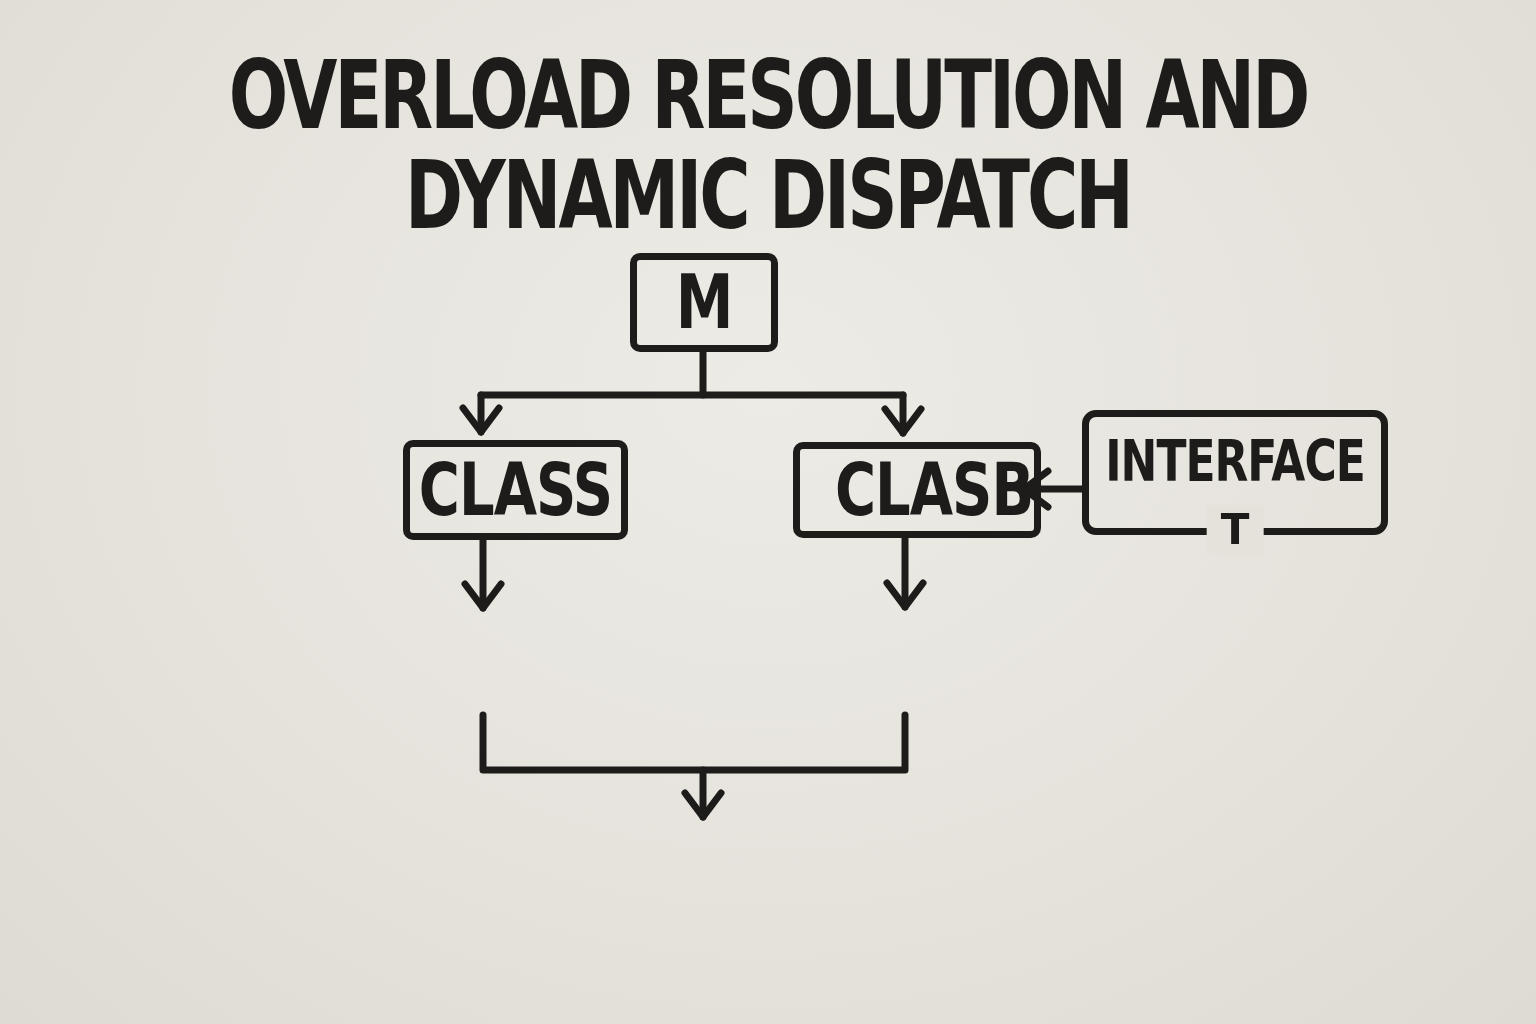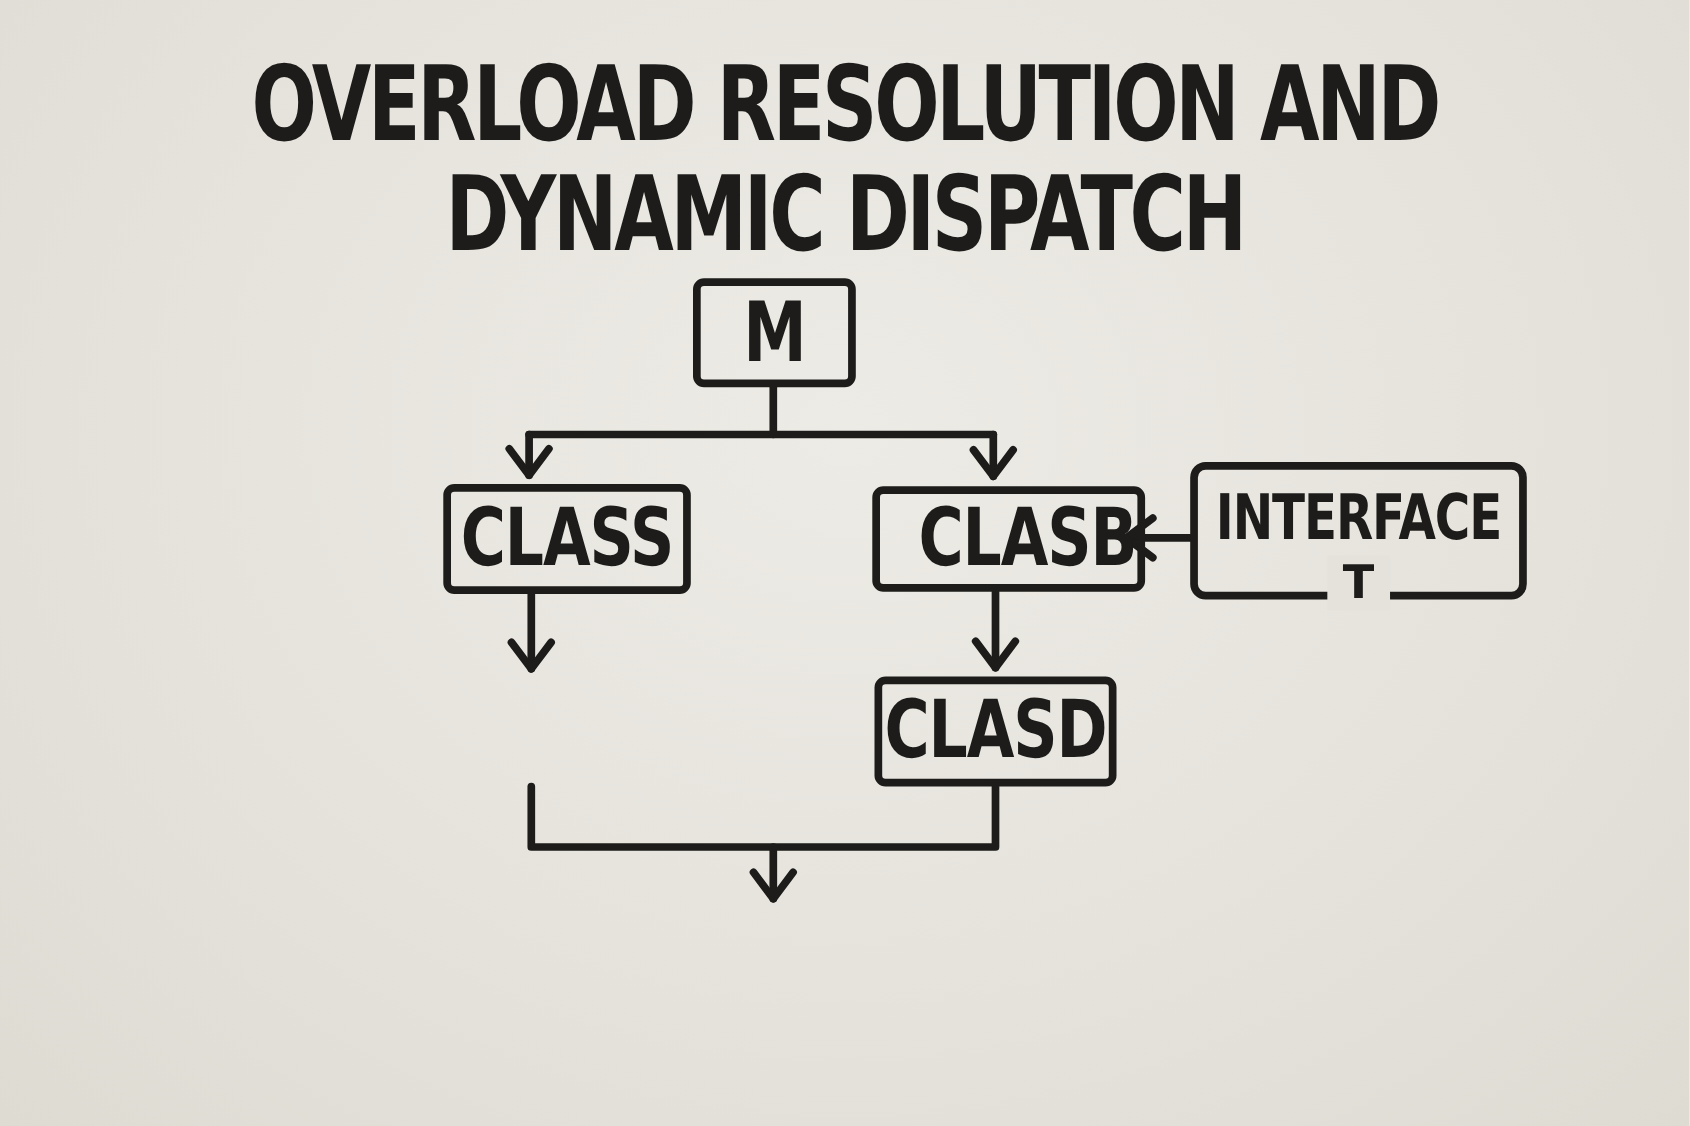--- a/index.html
+++ b/index.html
@@ -34,7 +34,7 @@
   .box-class    {left:375px;top:440px;width:225px;height:100px;margin-left:28px;}
   .box-clasb    {left:793px;top:442px;width:248px;height:96px;padding-left:34px;}
   .box-class .lbl,.box-clasb .lbl,.box-clasc .lbl,.box-clasd .lbl{font-size:56px;}
-  .box-interface{left:1082px;top:420px;width:306px;height:125px;border-radius:14px;}
+  .box-interface{left:1082px;top:410px;width:306px;height:125px;border-radius:14px;}
   .box-interface .lbl{font-size:44px;transform:scaleY(1.3) translateY(-8px);}
   .box-clasc    {left:375px;top:616px;width:227px;height:99px;}
   .box-clasd    {left:795px;top:615px;width:220px;height:100px;}

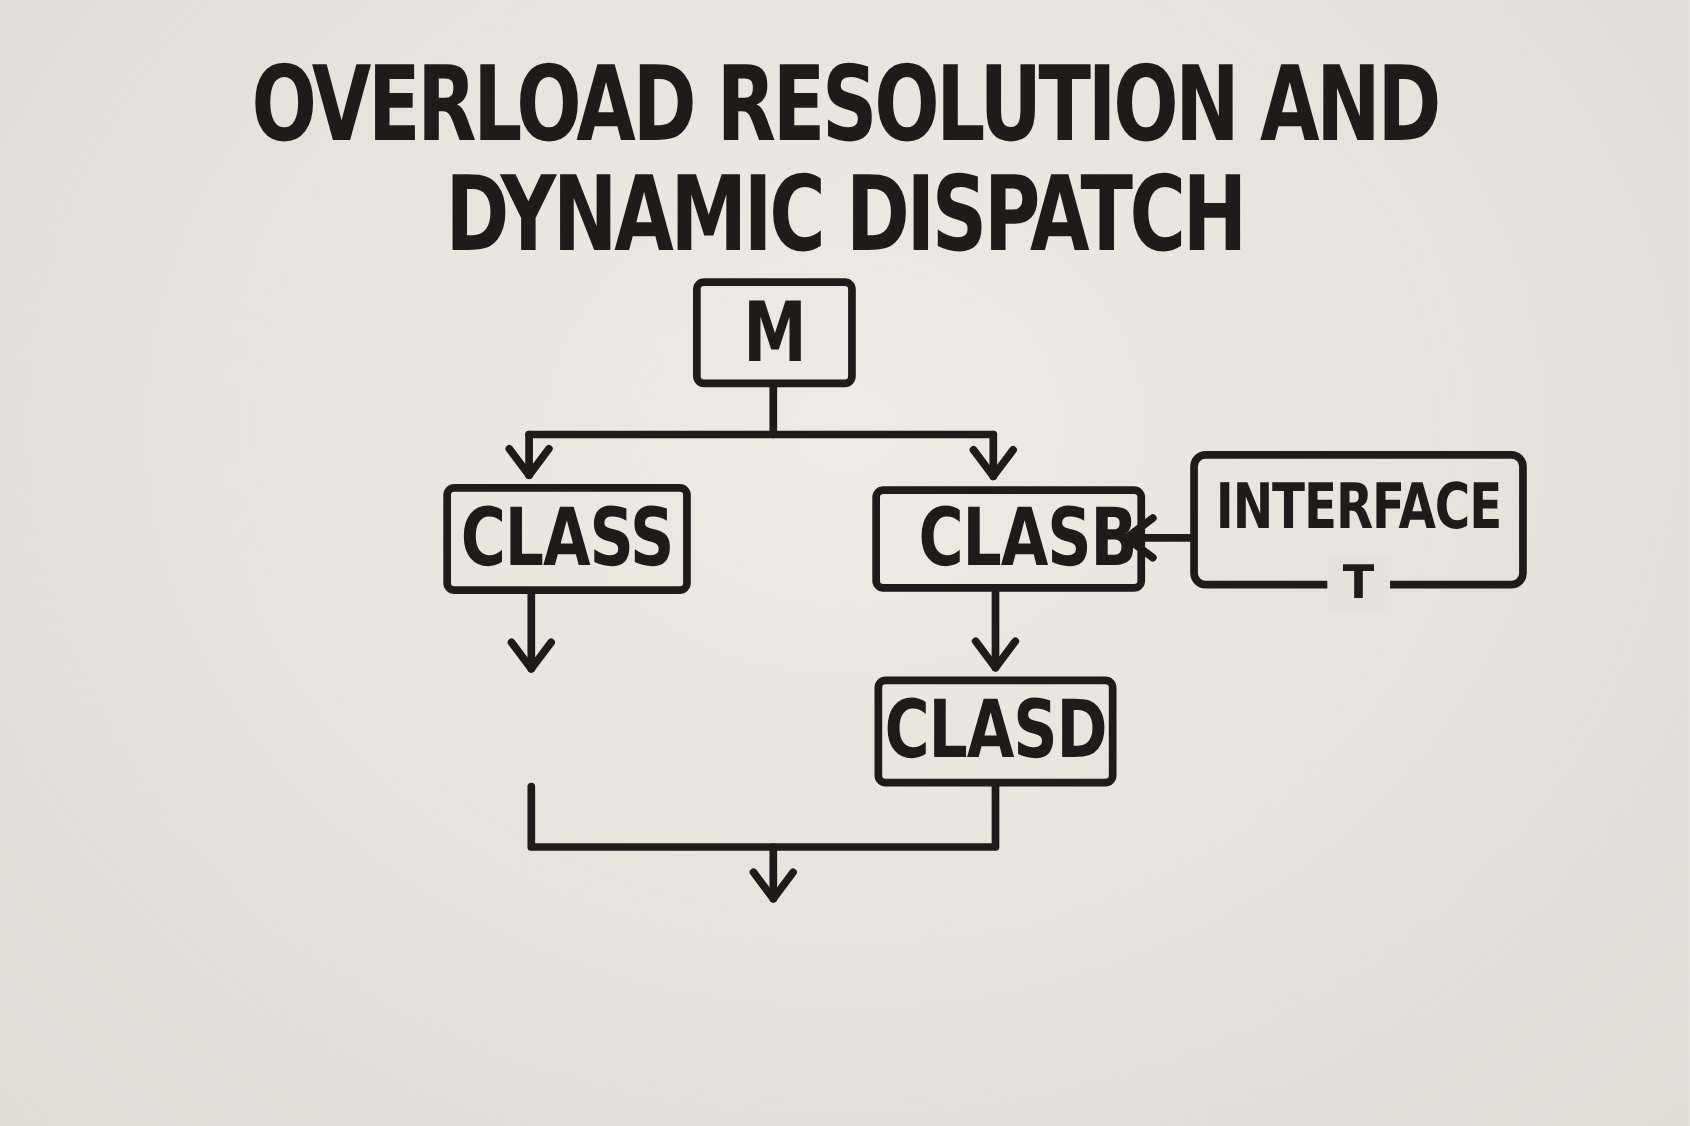--- a/index.html
+++ b/index.html
@@ -98,9 +98,6 @@
   <div class="t-tag">T</div>
 
 
-  <div class="node box-clasd">
-    <span class="lbl">CLASD</span>
-  </div>
 
 
 </div>

